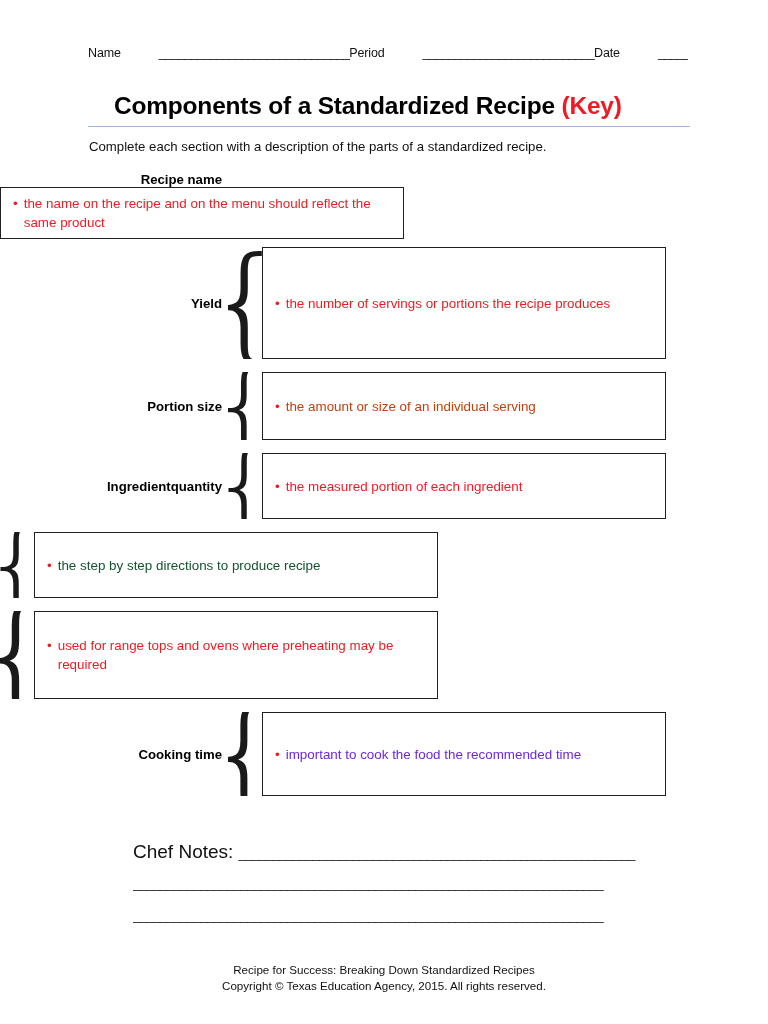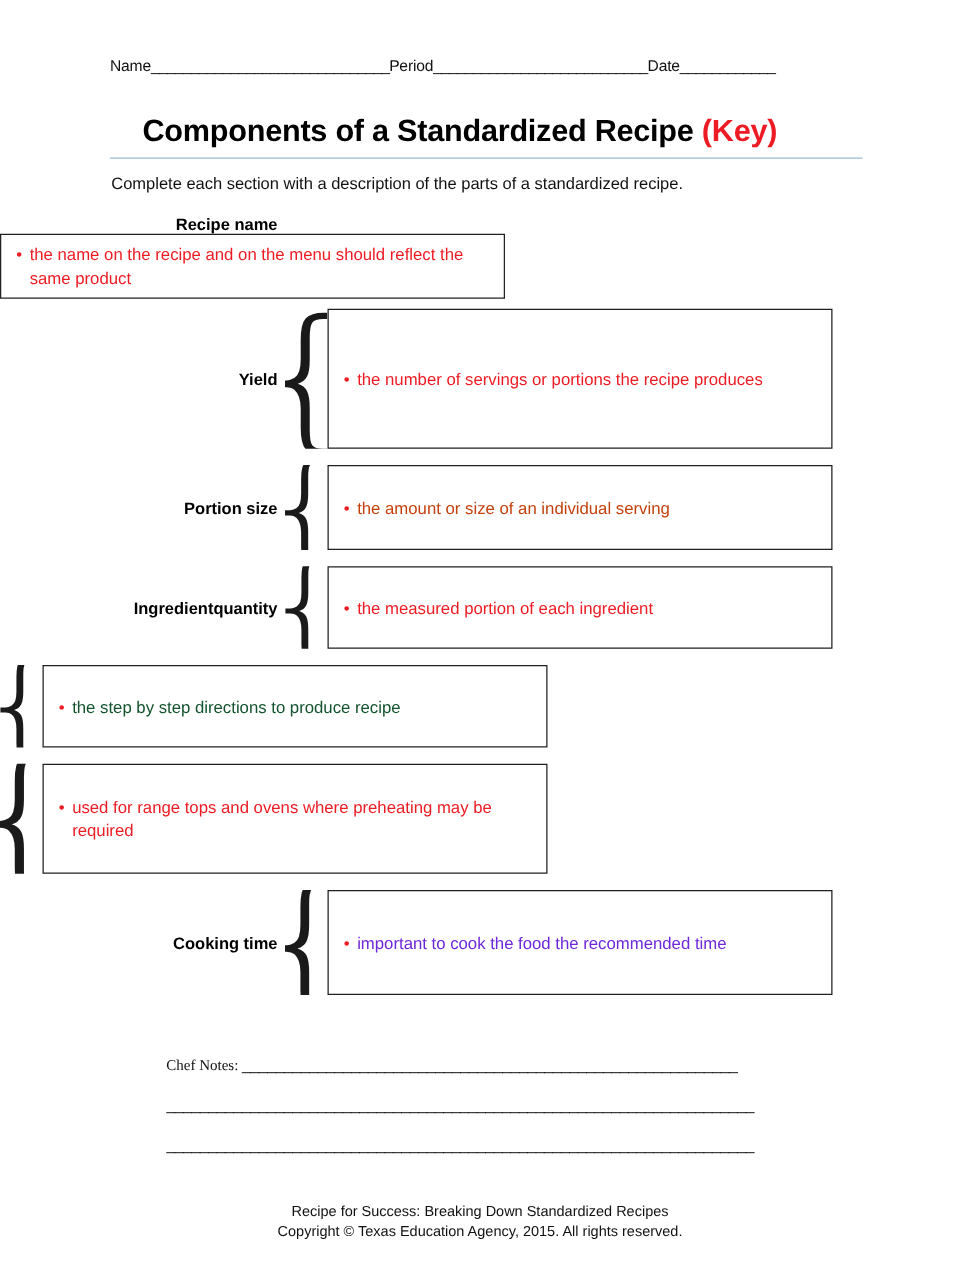--- a/index.html
+++ b/index.html
@@ -40,7 +40,7 @@
     overflow: hidden;
   }
   .fillin-row span { display: inline; }
-  .rule-chars { letter-spacing: -0.6px; }
+  .rule-chars { letter-spacing: -0.6px; margin-left: 38px; }
 
   
   .title-wrap {

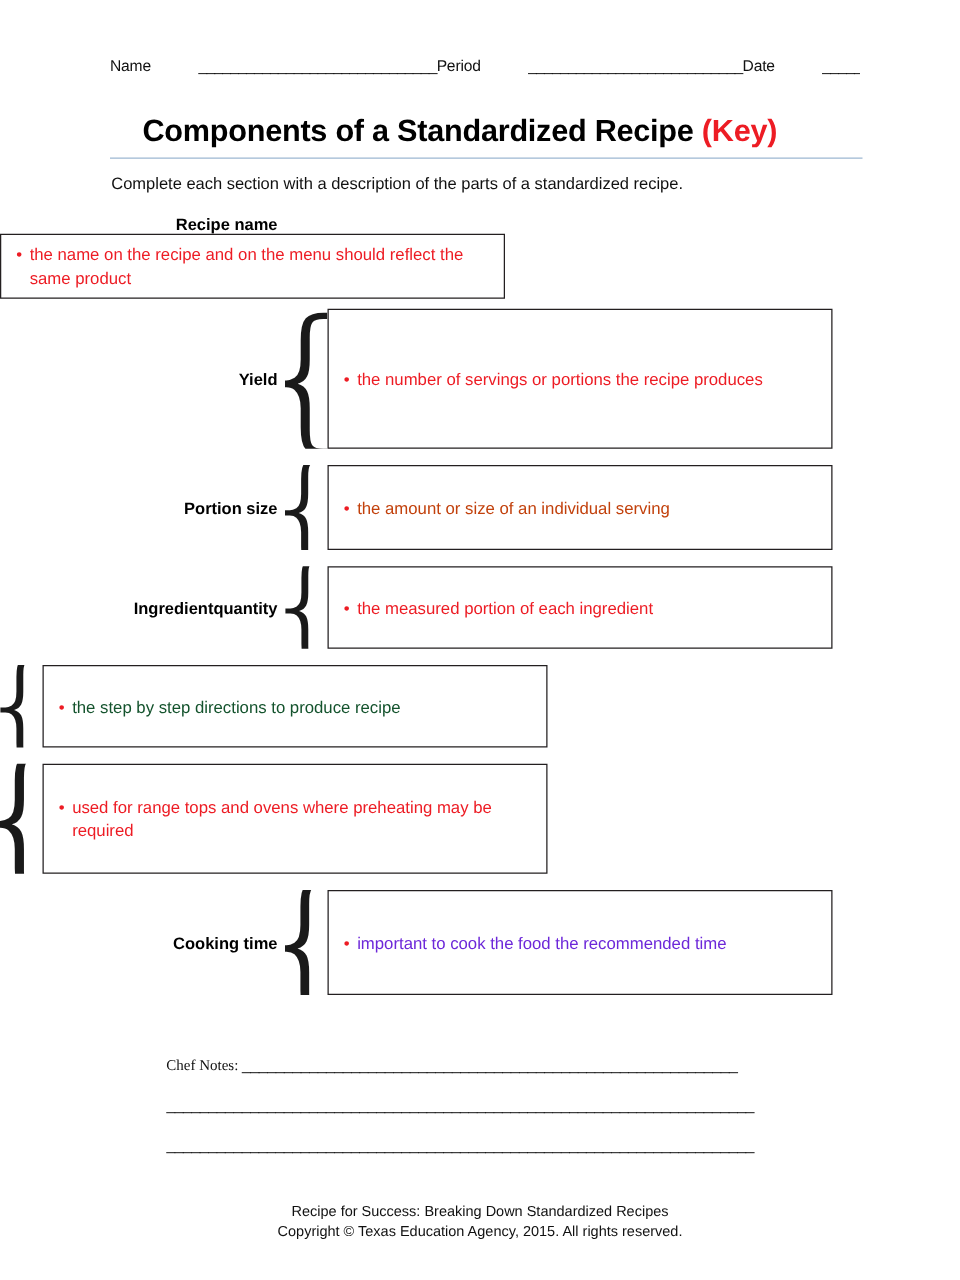--- a/index.html
+++ b/index.html
@@ -173,8 +173,7 @@
   }
   .notes-label {
     letter-spacing: 0;
-    font-size: 12px;
-    font-family: Liberation Serif, serif;
+    font-size: 19px;
   }
 
   

